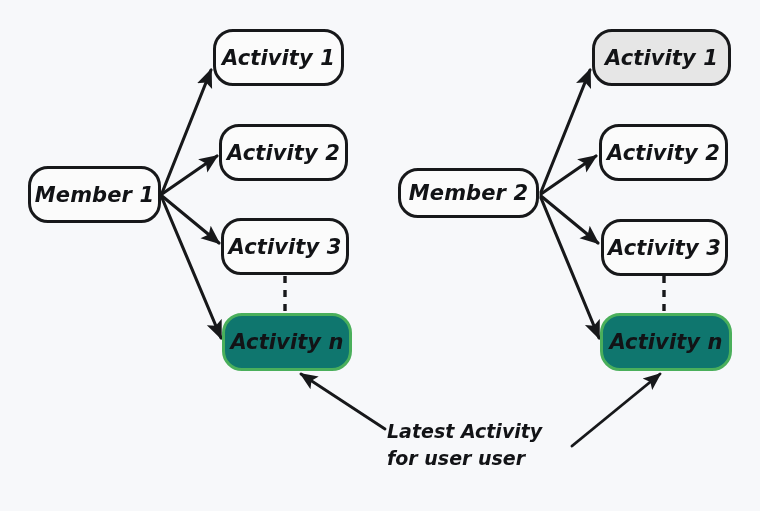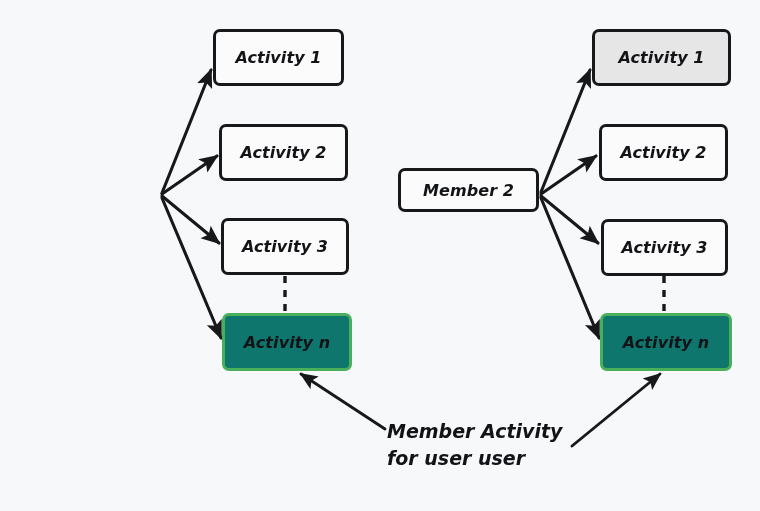--- a/index.html
+++ b/index.html
@@ -33,13 +33,13 @@
     align-items: center;
     justify-content: center;
     border: 3.5px solid #17181a;
-    border-radius: 7px;
+    border-radius: 20px;
     background: #fbfbfb;
     color: #121316;
     font-family: "DejaVu Sans", sans-serif;
     font-weight: bold;
     font-style: italic;
-    font-size: 16px;
+    font-size: 21px;
     letter-spacing: 0.1px;
     white-space: nowrap;
     z-index: 3;

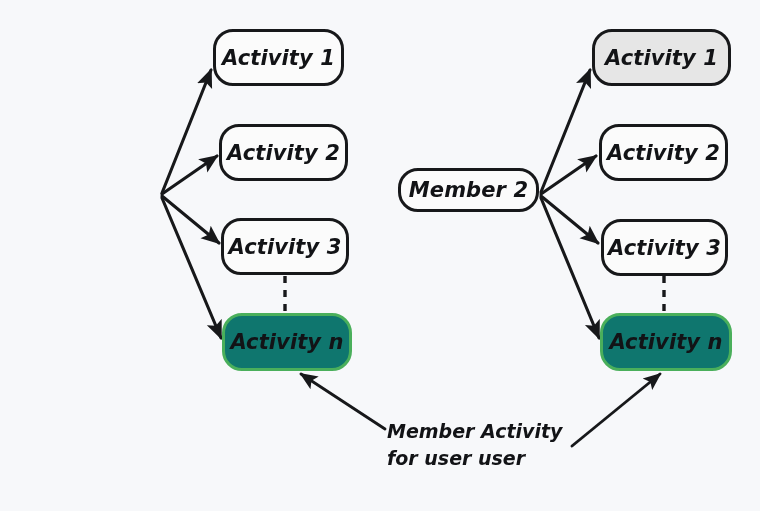--- a/index.html
+++ b/index.html
@@ -113,6 +113,7 @@
     </g>
   </svg>
 
+  <div class="node" style="left:28px; top:166px; width:133px; height:57px;">Member 1</div>
 
   <div class="node" style="left:213px; top:29px; width:131px; height:57px;">Activity 1</div>
 

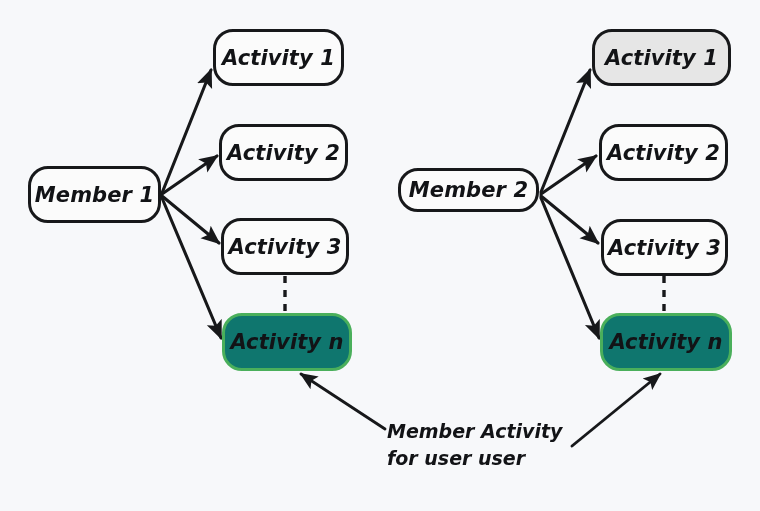--- a/index.html
+++ b/index.html
@@ -123,7 +123,7 @@
 
   <div class="node green" style="left:222px; top:313px; width:130px; height:58px;">Activity n</div>
 
-  <div class="node" style="left:398px; top:168px; width:141px; height:44px;">Member 2</div>
+  <div class="node" style="left:398px; top:168px; width:141px; height:50px;">Member 2</div>
 
   <div class="node gray" style="left:592px; top:29px; width:139px; height:57px;">Activity 1</div>
 

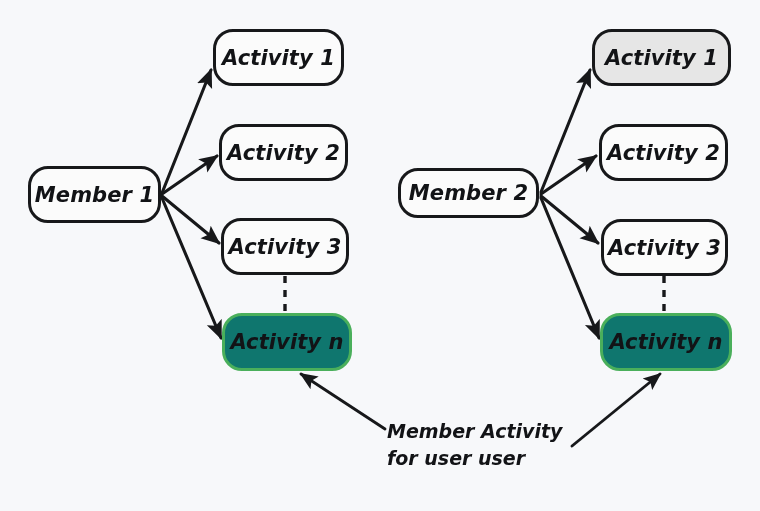--- a/index.html
+++ b/index.html
@@ -134,7 +134,7 @@
   <div class="node green" style="left:600px; top:313px; width:132px; height:58px;">Activity n</div>
 
   <div class="caption" style="left:387px; top:418px;">
-    <div>Member Activity</div>
+    <div>Latest Activity</div>
     <div>for user user</div>
   </div>
 

